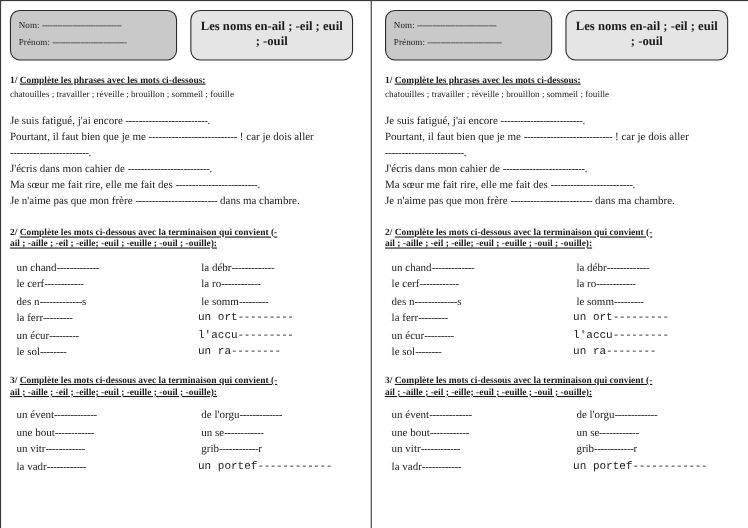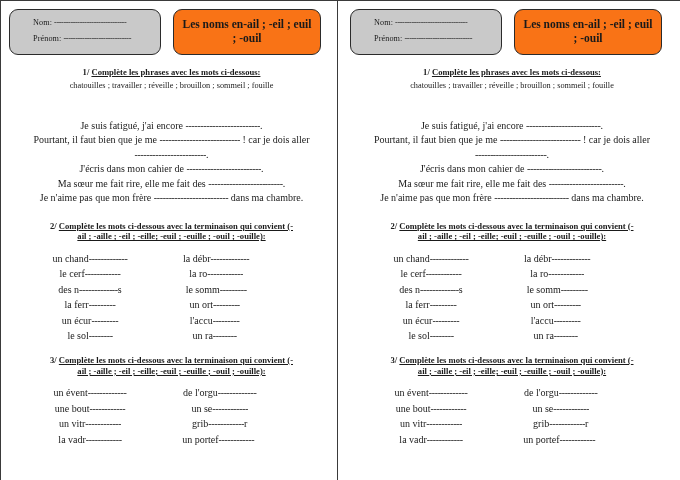--- a/index.html
+++ b/index.html
@@ -72,7 +72,6 @@
     white-space: nowrap;
     overflow: hidden;
     padding: 3px 0 4px 0;
-    margin-left: 16px;
   }
   .ident-line .lbl { letter-spacing: .1px; }
   .ident-line .dashes { letter-spacing: -0.4px; }

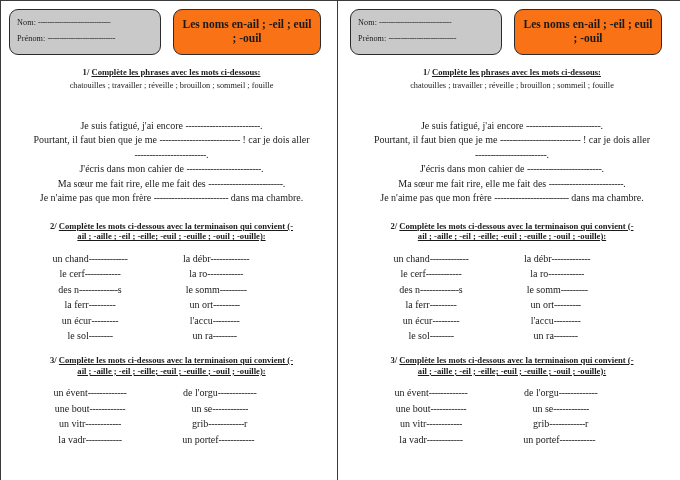--- a/index.html
+++ b/index.html
@@ -80,7 +80,7 @@
     width: 148px;
     min-height: 46px;
     box-sizing: border-box;
-    background: #f97316;
+    background: #e5e5e5;
     border: 1px solid #2b2b2b;
     border-radius: 9px;
     display: flex;

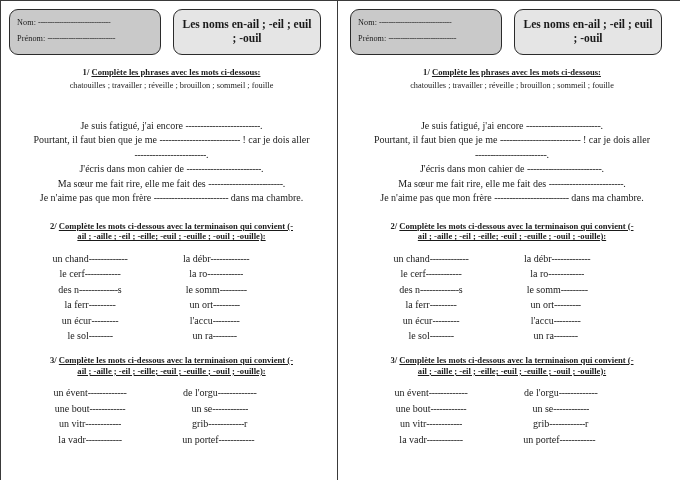--- a/index.html
+++ b/index.html
@@ -94,7 +94,7 @@
   }
 
   
-  .exercise { margin-bottom: 2px; text-align: center; }
+  .exercise { margin-bottom: 2px; }
 
   .ex-heading {
     font-size: 8.6px;

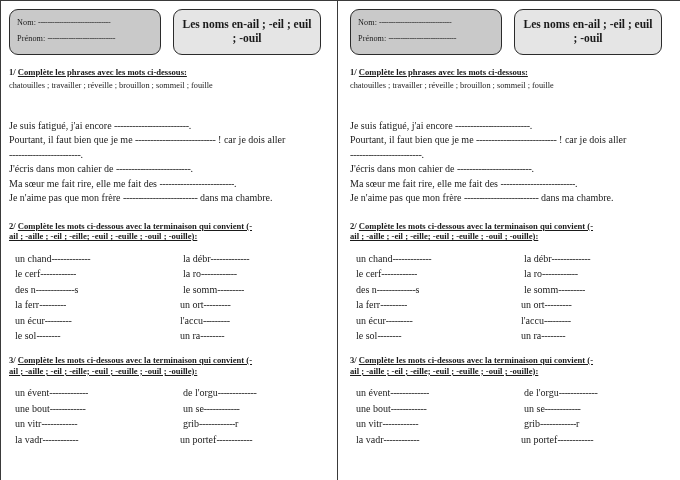--- a/index.html
+++ b/index.html
@@ -108,7 +108,7 @@
   .wordbank {
     font-size: 8.3px;
     line-height: 1.3;
-    margin-bottom: 27px;
+    margin-bottom: 12px;
     white-space: nowrap;
   }
 

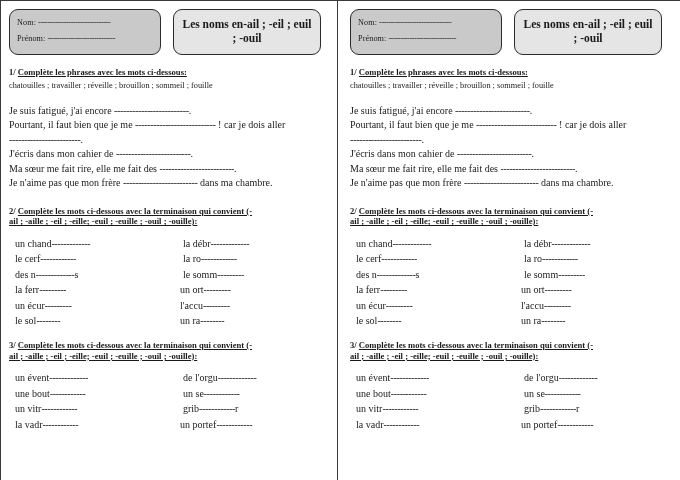--- a/index.html
+++ b/index.html
@@ -131,7 +131,7 @@
   .col.second { padding-left: 10px; }
   .word { white-space: nowrap; }
   .word .dashes { letter-spacing: -0.35px; }
-  .indent1 { padding-left: 5px; }
+  .indent1 { padding-left: 5px; font-family: Liberation Mono, monospace; }
   .indent2 { padding-left: 8px; }
 </style>
 </head>

